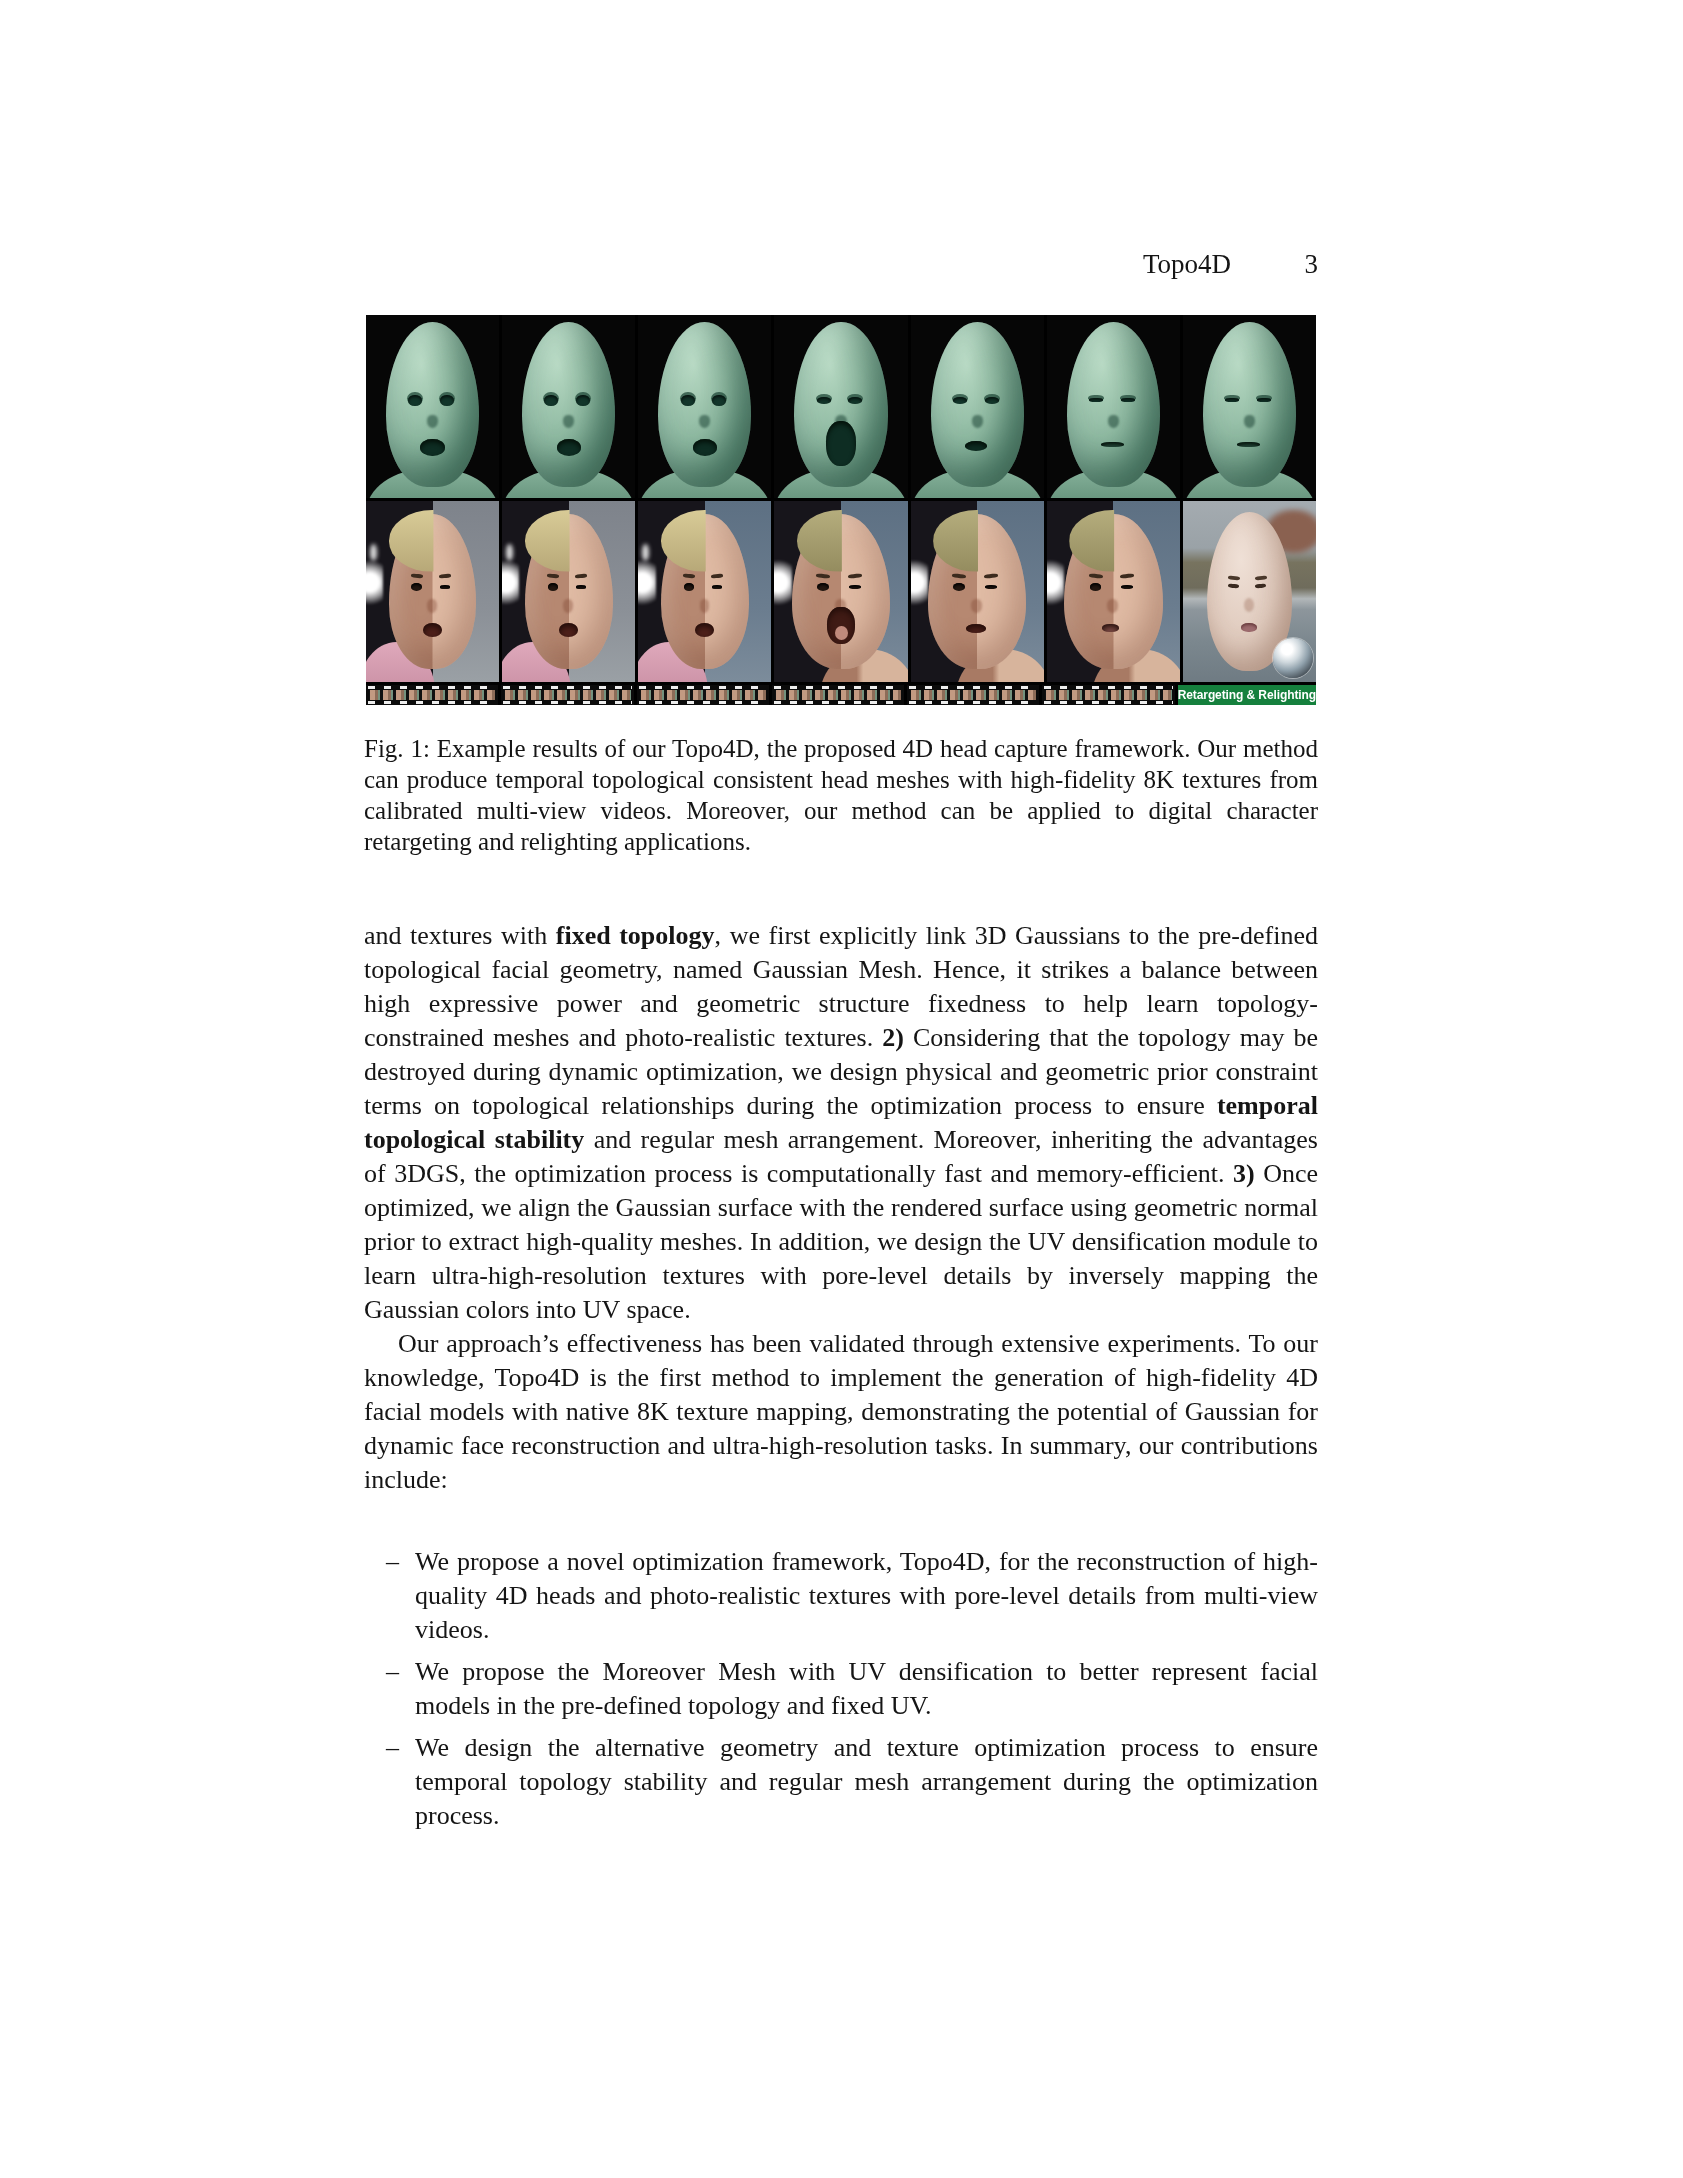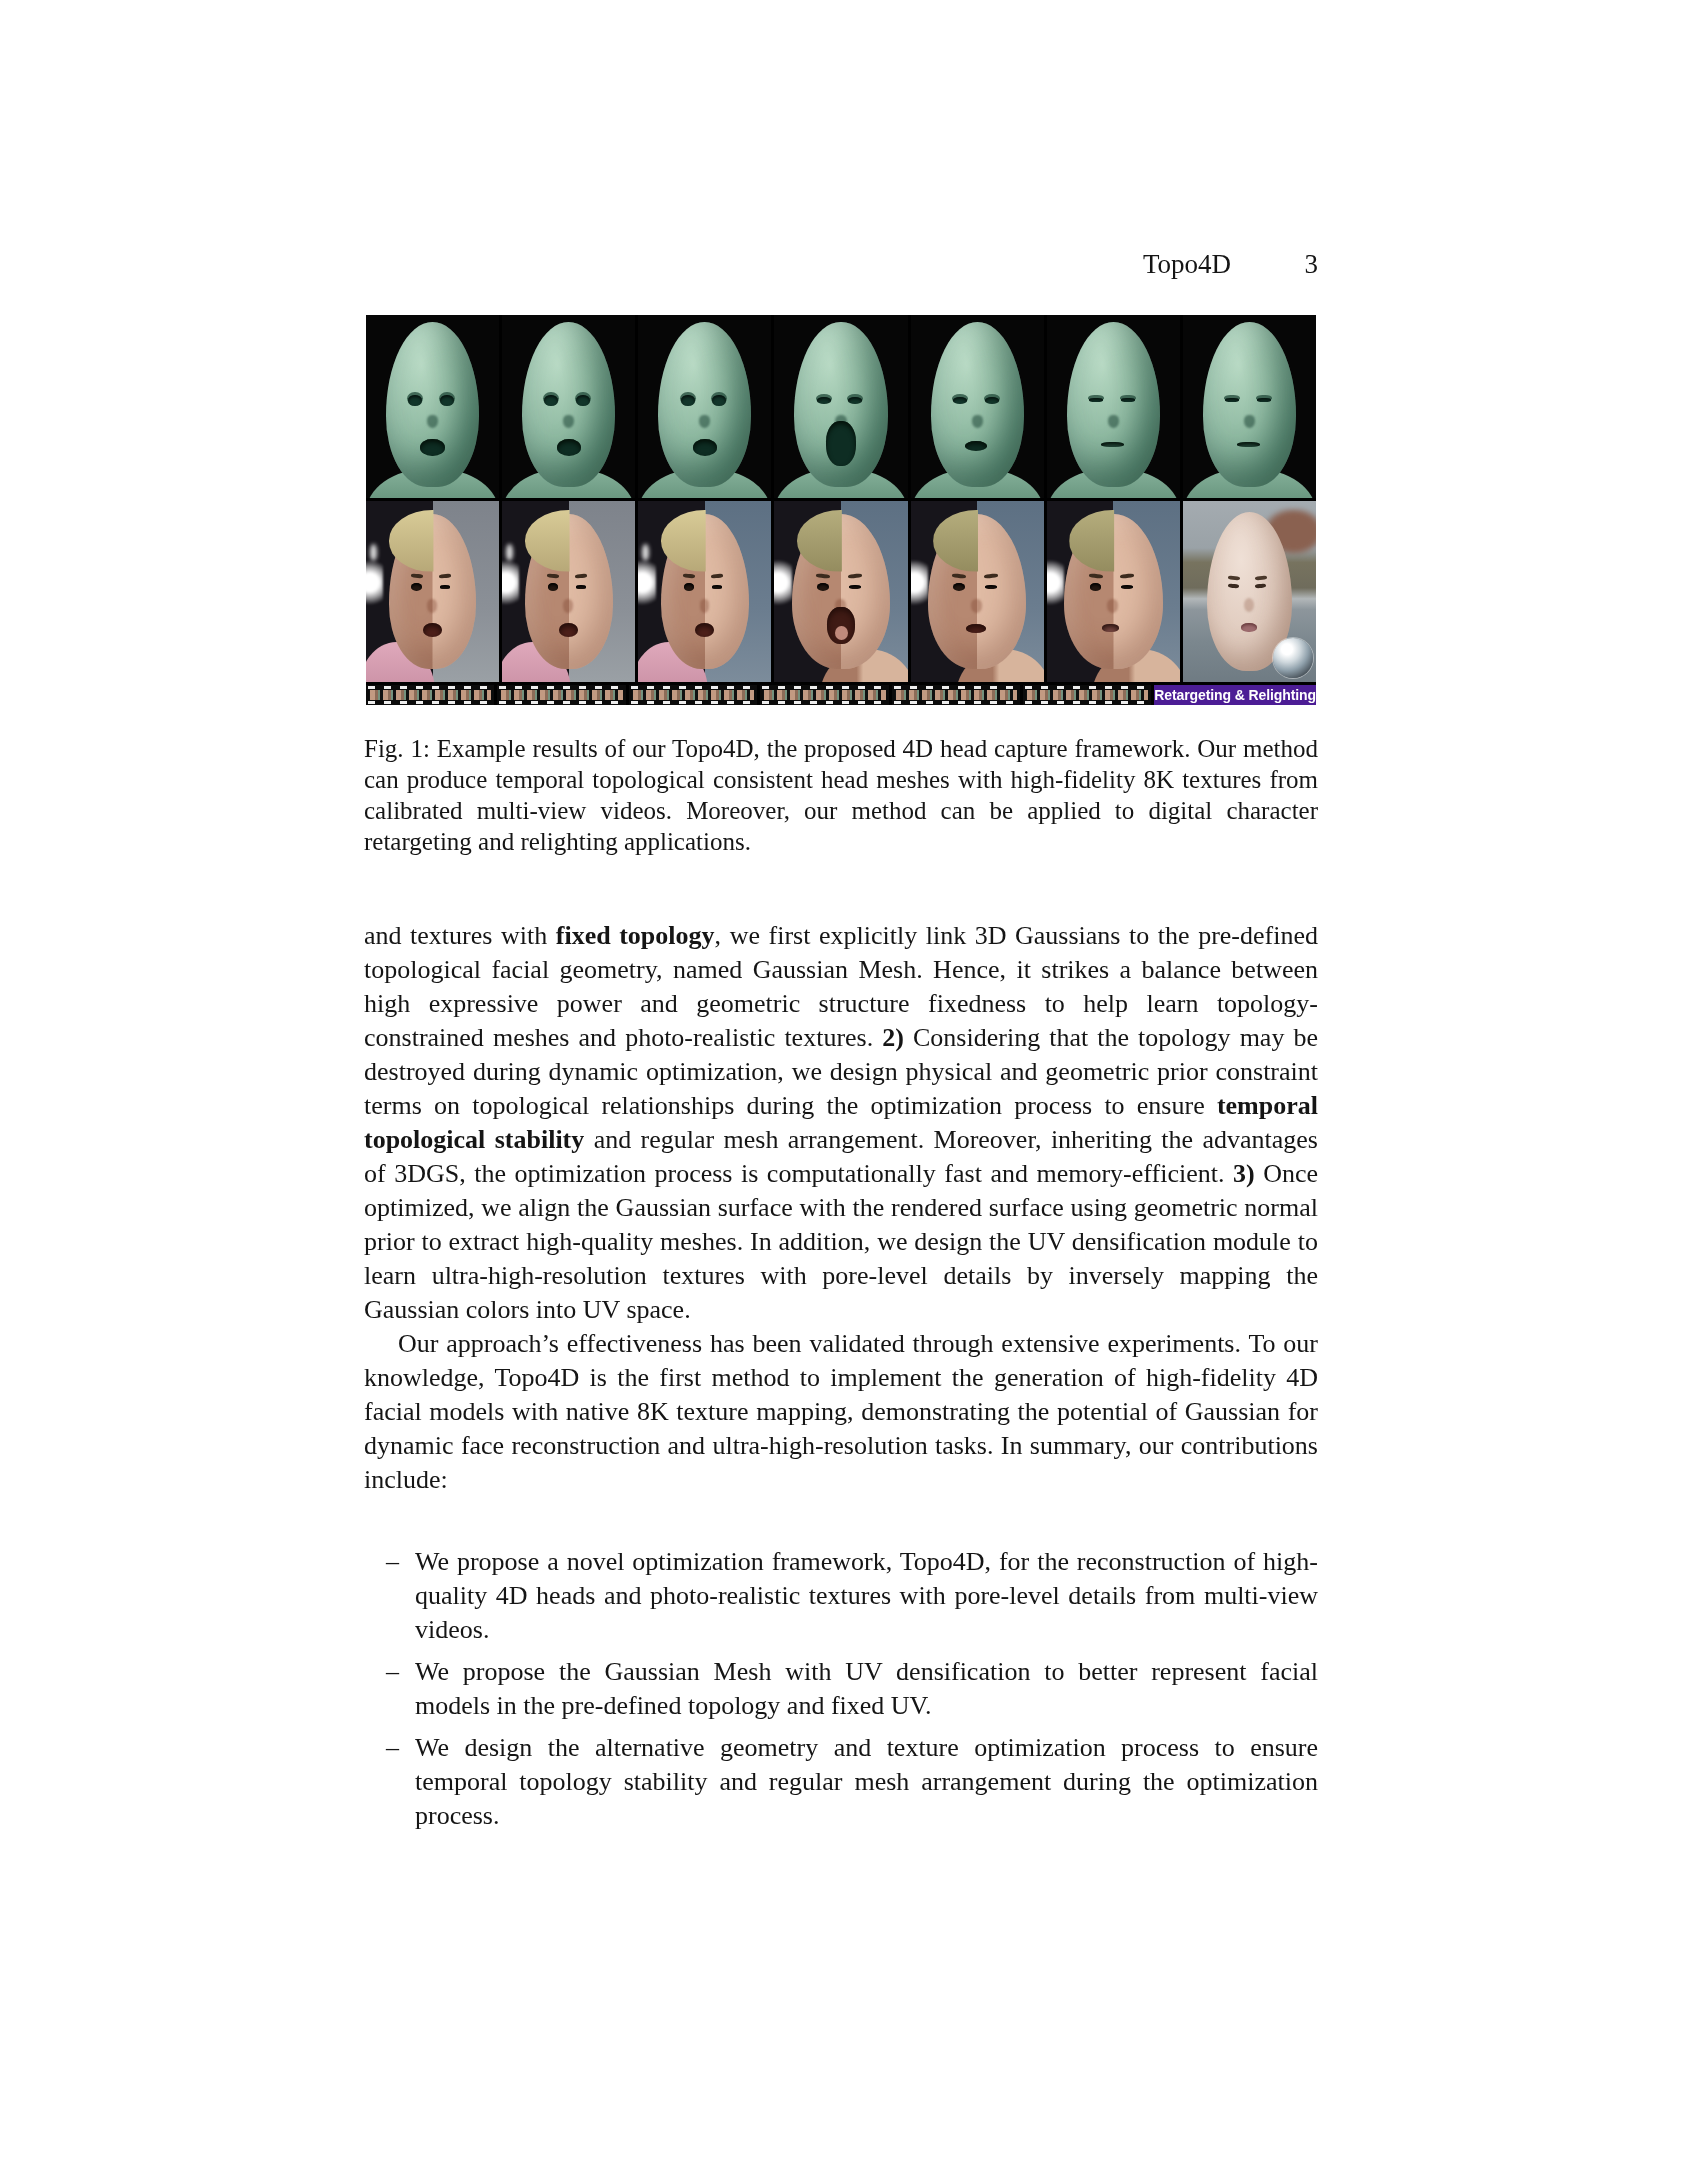--- a/index.html
+++ b/index.html
@@ -108,9 +108,9 @@
   .strip::after{bottom:1px;}
   .thumbs{position:absolute;left:3px;right:3px;top:5px;bottom:5px;
     background:repeating-linear-gradient(90deg,#101010 0 1px,#c29a82 1px 6px,#8d6c58 6px 9px,#74927e 9px 11px,#101010 11px 13px);}
-  .retarget-bar{background:#4c1d95;display:flex;align-items:center;justify-content:center;
+  .retarget-bar{background:#15803d;display:flex;align-items:center;justify-content:center;
     color:#fff;font-family:"Liberation Sans","DejaVu Sans",sans-serif;font-weight:bold;
-    font-size:14px;letter-spacing:-0.1px;white-space:nowrap;}
+    font-size:12px;letter-spacing:-0.1px;white-space:nowrap;}
 
   
   .caption{position:absolute;top:733px;left:364px;width:954px;font-size:25px;line-height:31px;

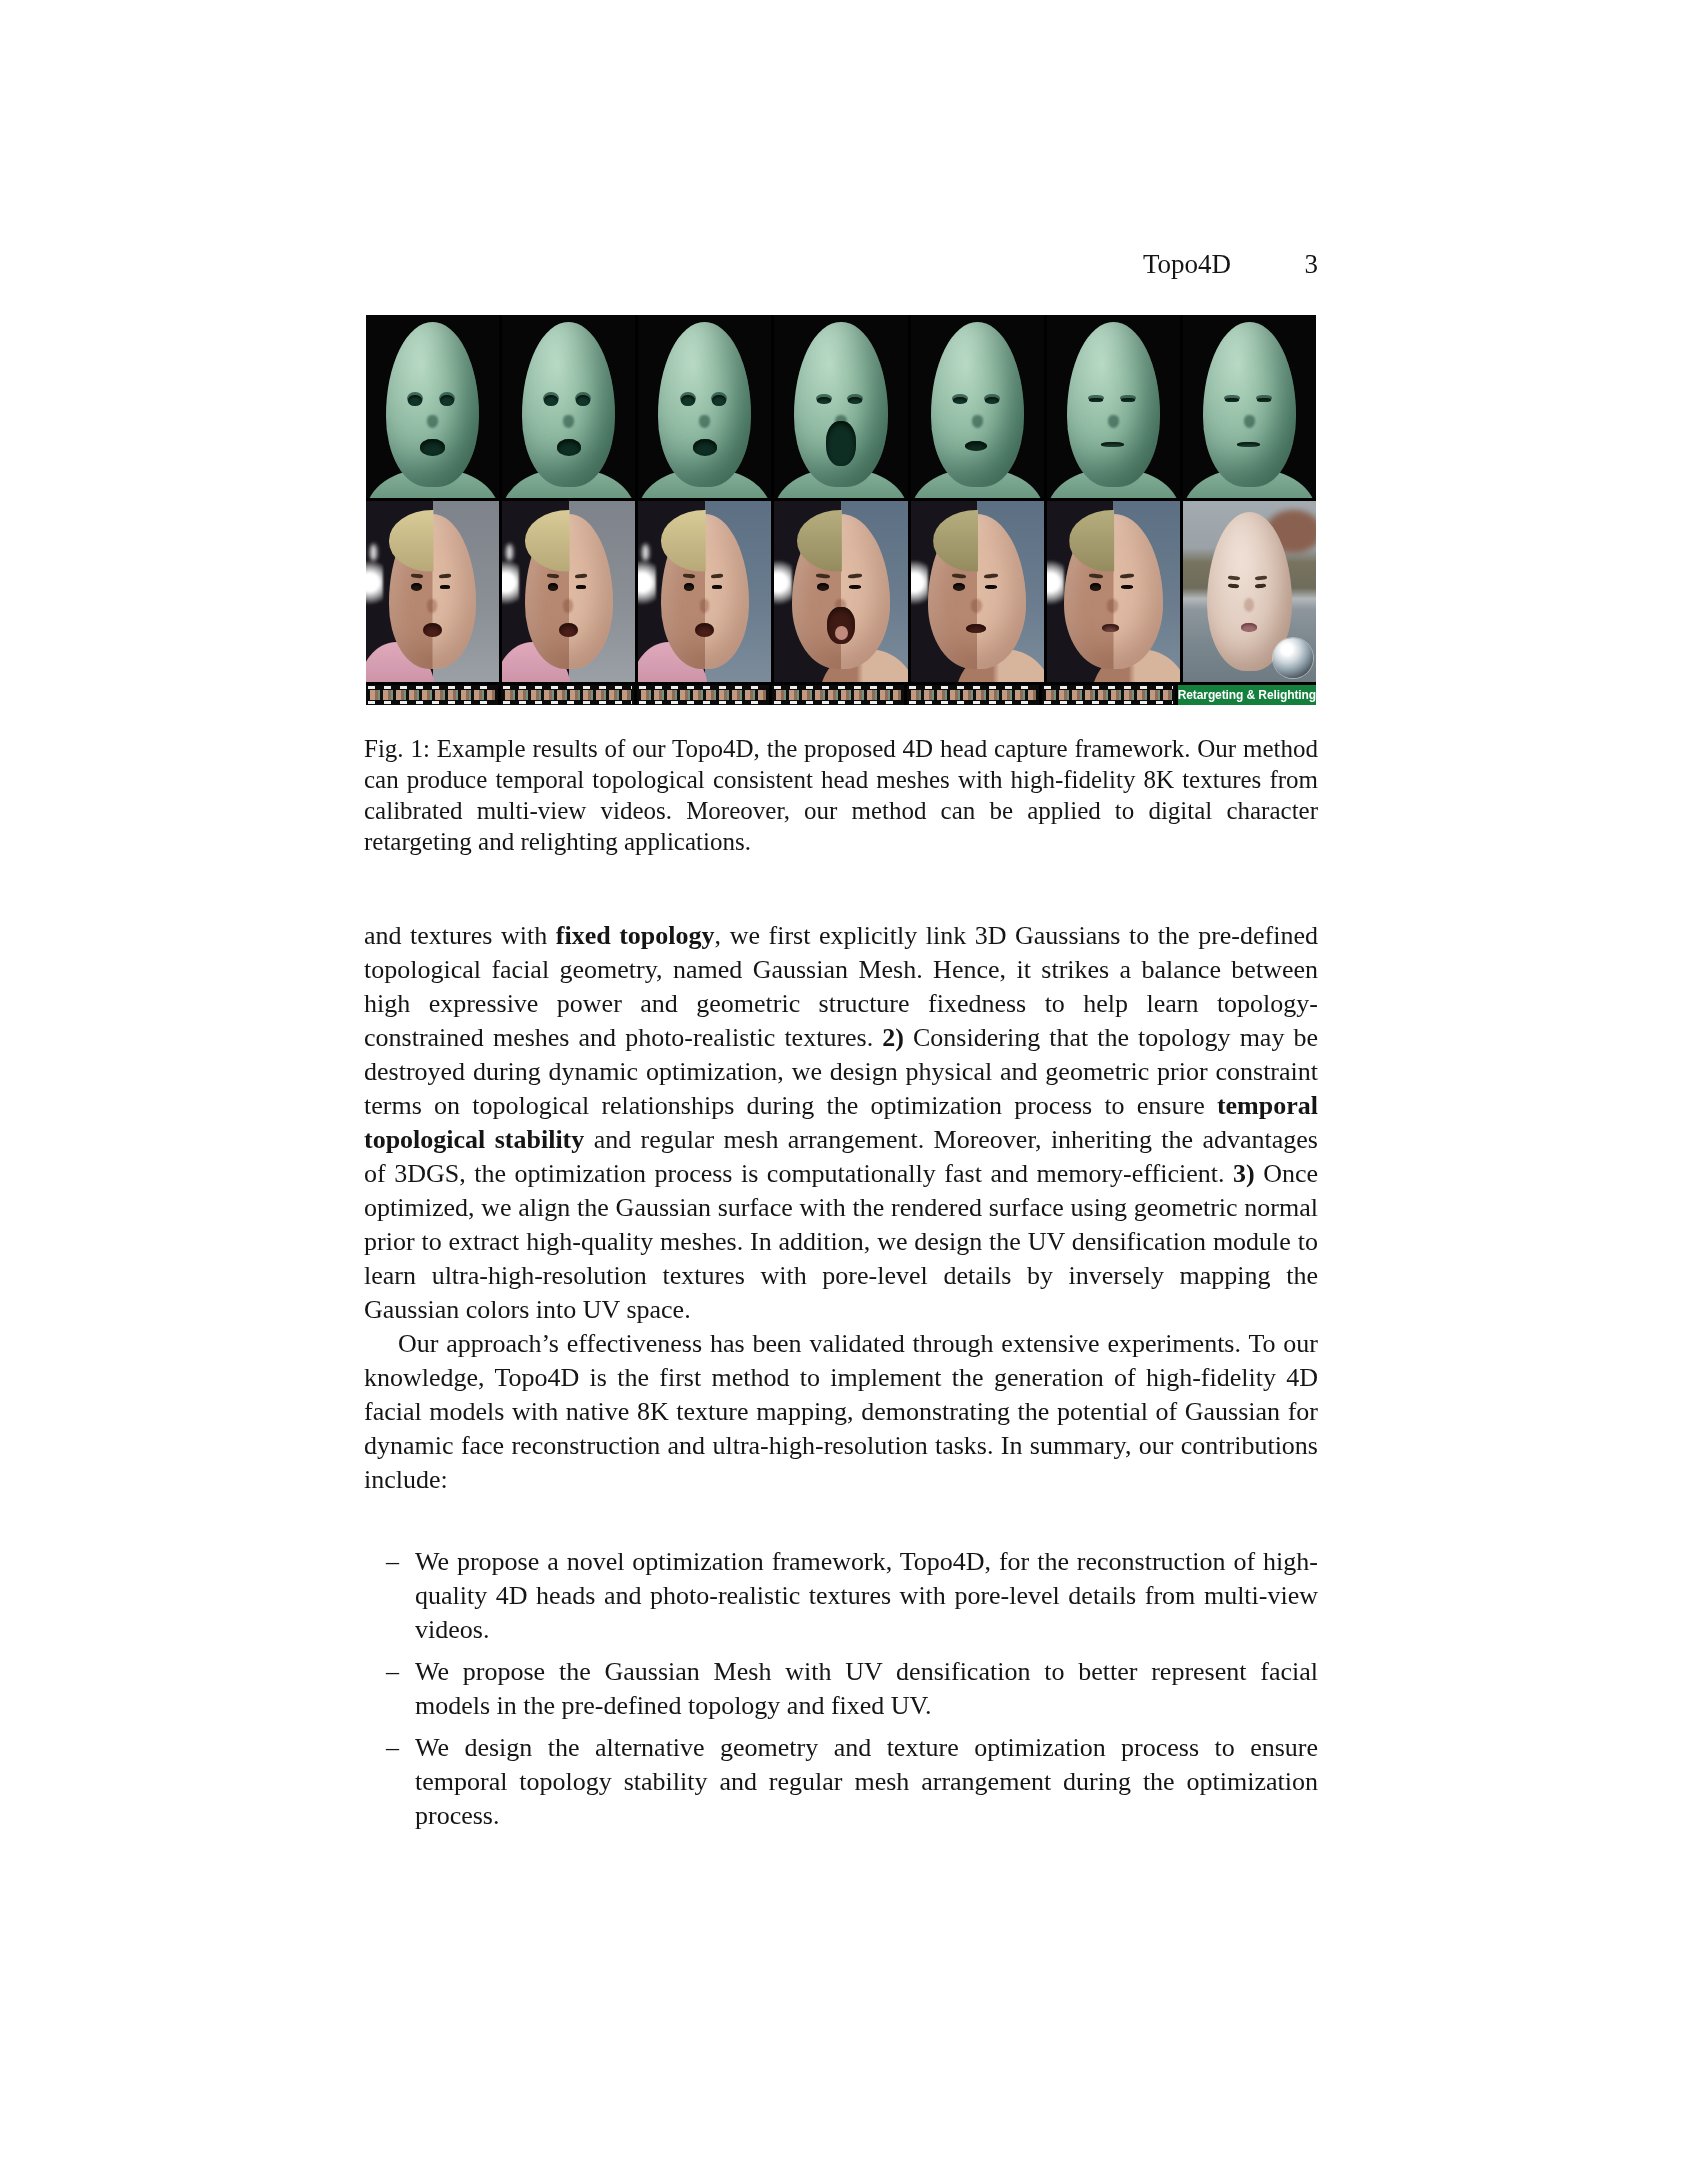--- a/index.html
+++ b/index.html
@@ -357,7 +357,7 @@
       </li>
       <li>
         <span class="dash">–</span>
-        <span>We propose the Gaussian Mesh with UV densification to better represent facial models in the pre-defined topology and fixed UV.</span>
+        <span>We propose the Moreover Mesh with UV densification to better represent facial models in the pre-defined topology and fixed UV.</span>
       </li>
       <li>
         <span class="dash">–</span>

